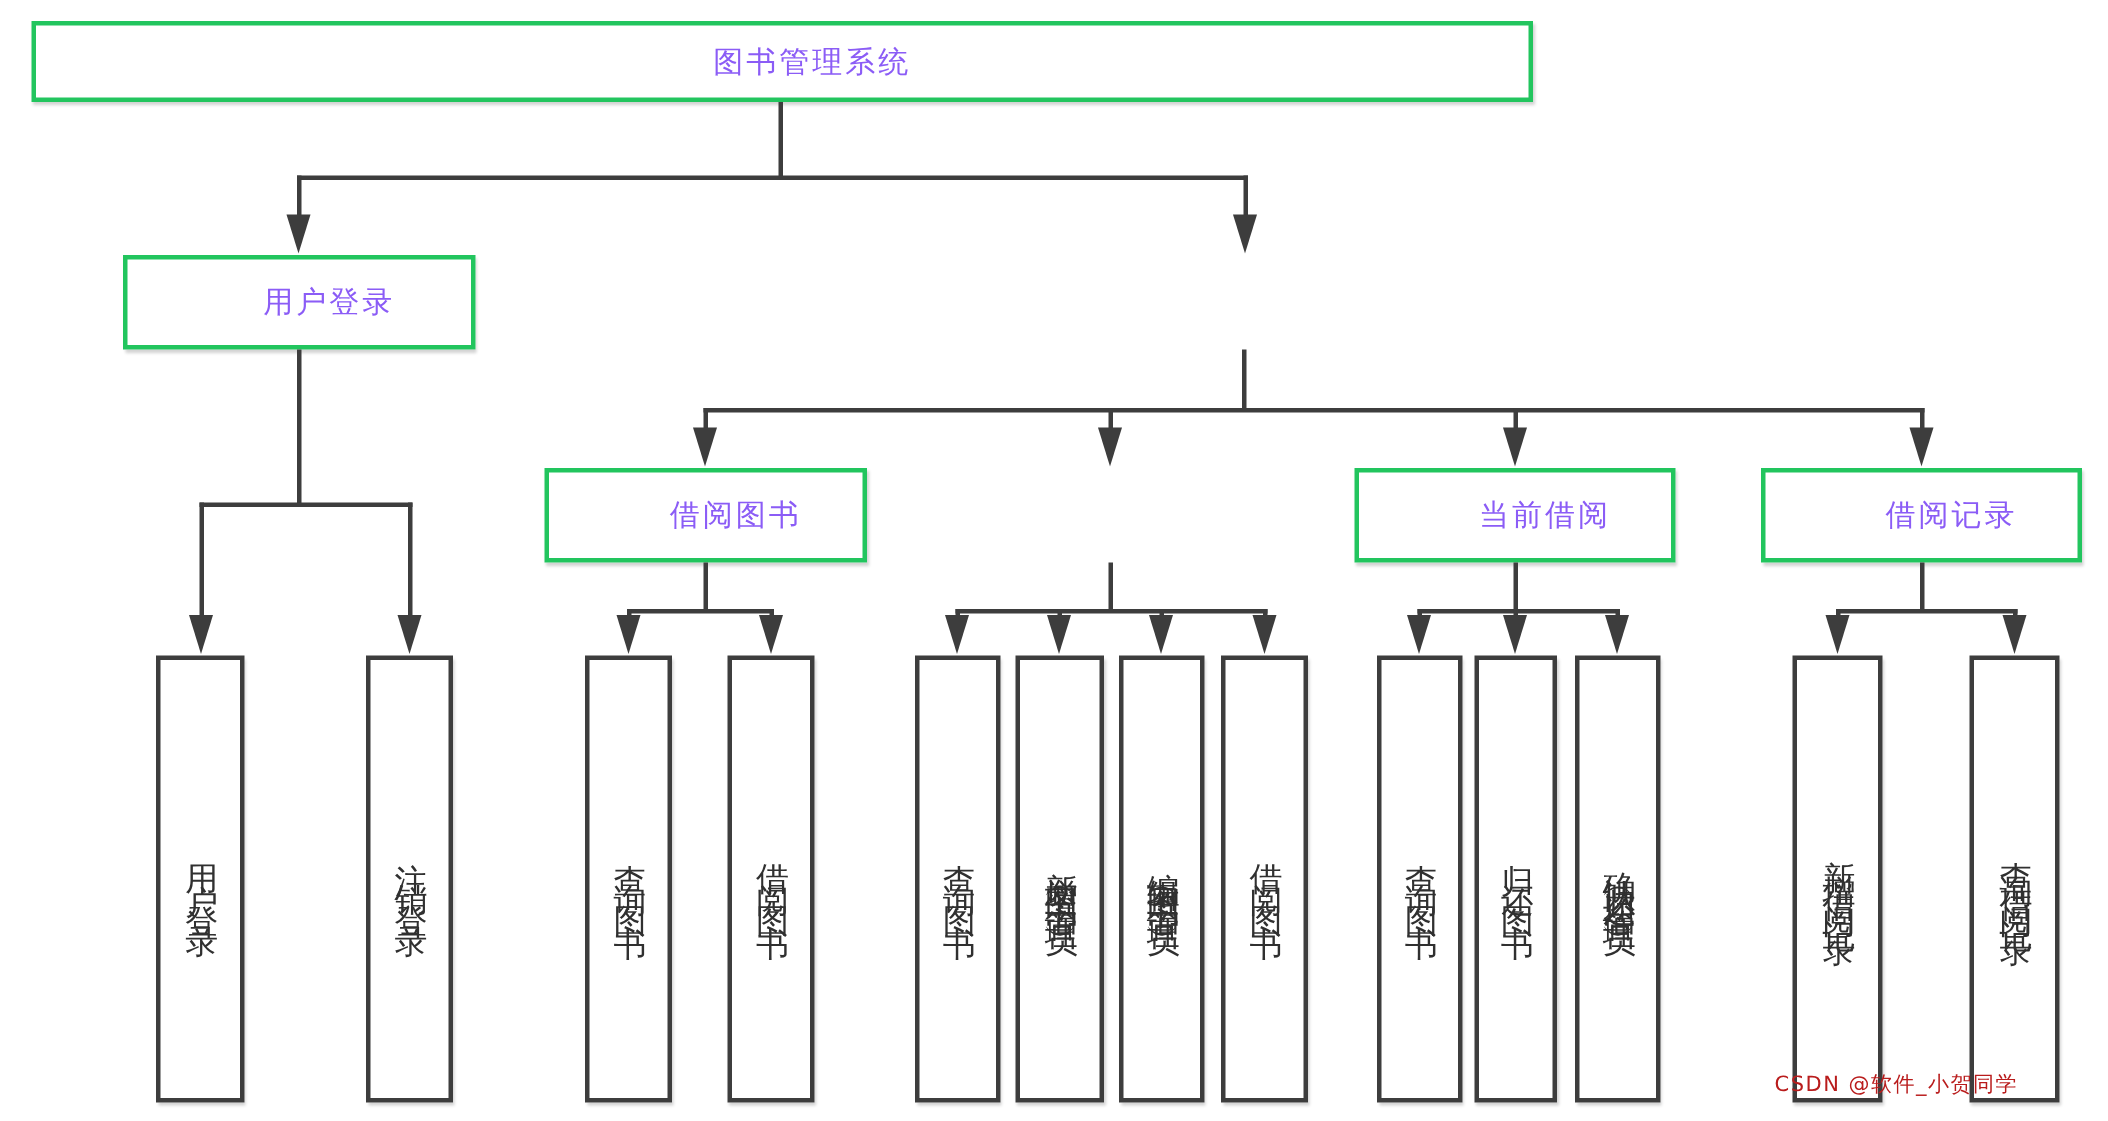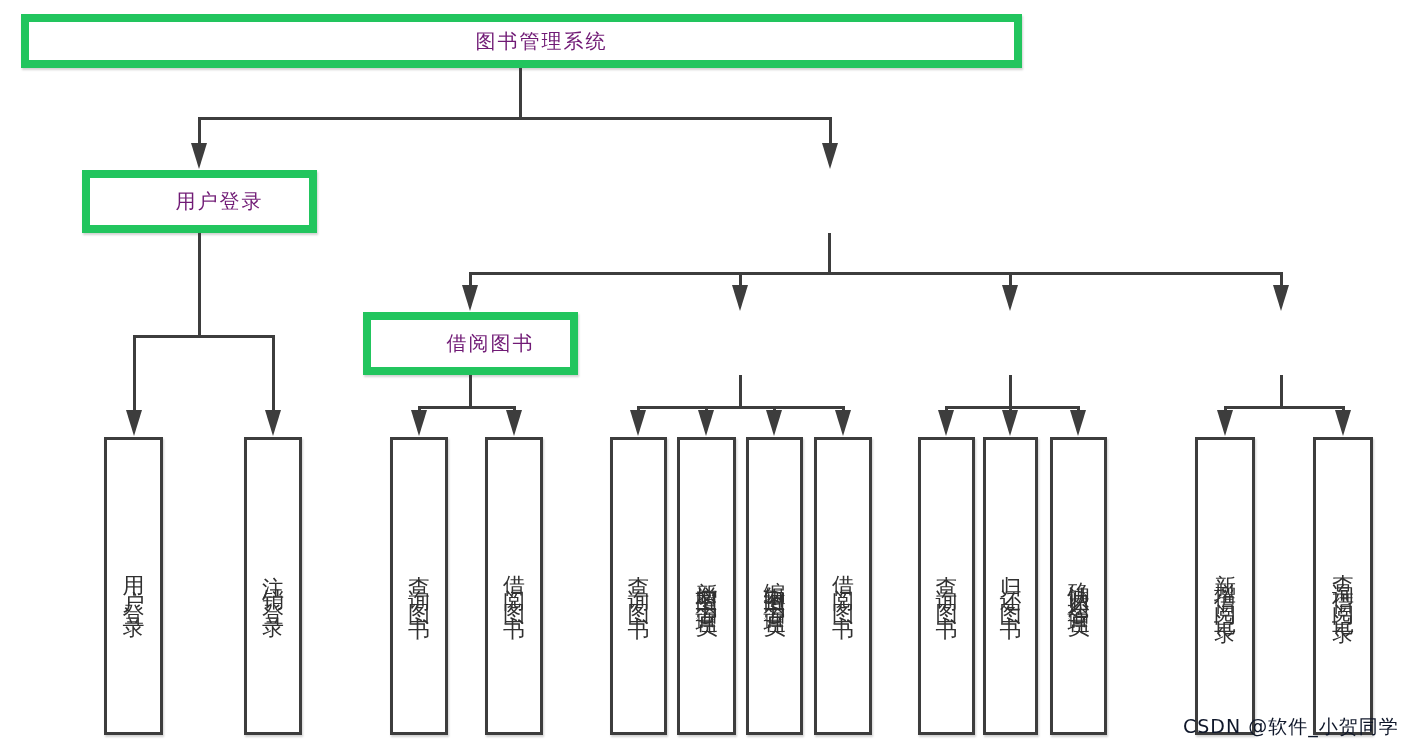--- a/index.html
+++ b/index.html
@@ -20,12 +20,12 @@
     position: absolute;
     box-sizing: border-box;
     background: #ffffff;
-    border: 8px solid #22c55e;
+    border: 3px solid #22c55e;
     display: flex;
     align-items: center;
     justify-content: center;
     font-size: 20px;
-    color: #701a75;
+    color: #8b5cf6;
     letter-spacing: 2px;
     box-shadow: 1px 2px 2px rgba(0,0,0,0.18);
     white-space: nowrap;

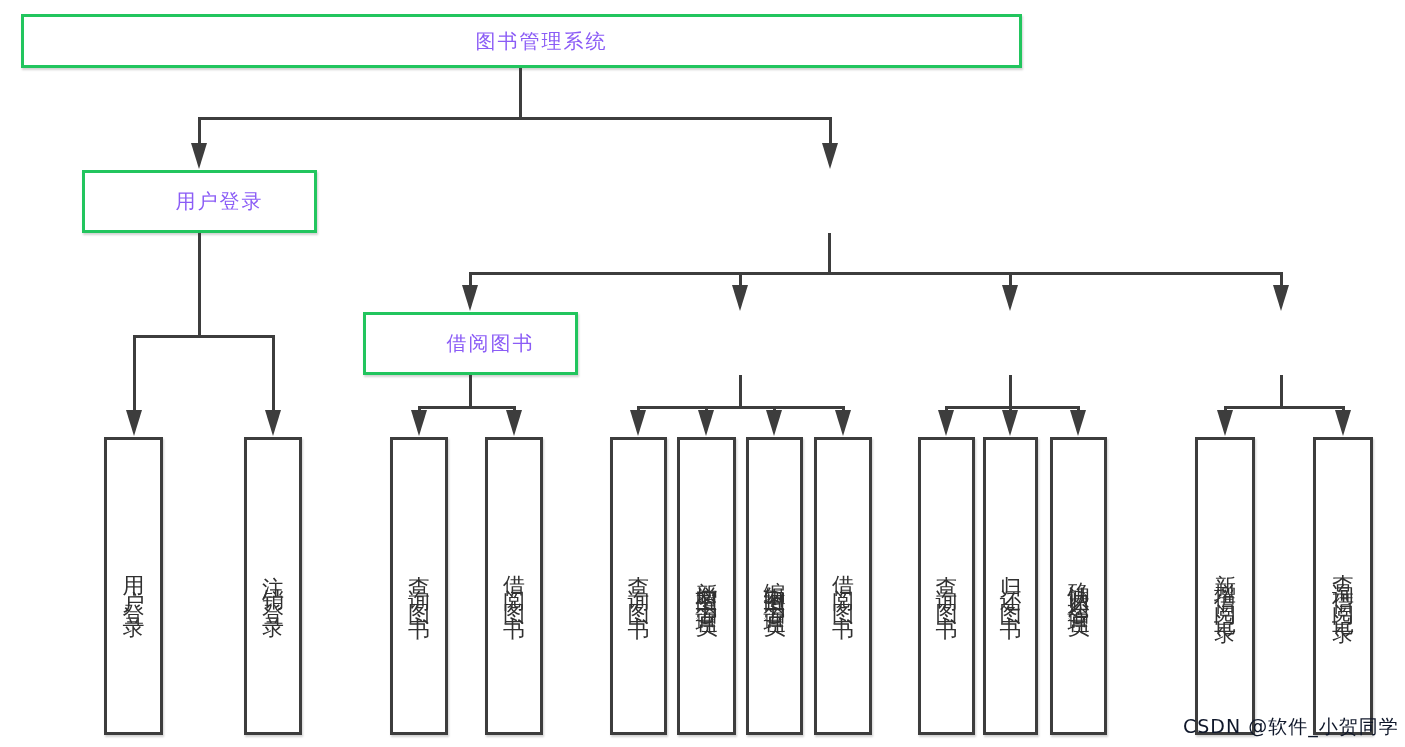--- a/index.html
+++ b/index.html
@@ -115,6 +115,7 @@
   <div class="arrow" style="left:1273px; top:285px;"></div>
 
   <div class="box" style="left:363px; top:312px; width:215px; height:63px;">借阅图书</div>
+  <div class="box" style="left:903px; top:312px; width:214px; height:63px;">当前借阅</div>
 
   <div class="vline" style="left:469px; top:375px; height:33px;"></div>
   <div class="vline" style="left:739px; top:375px; height:33px;"></div>

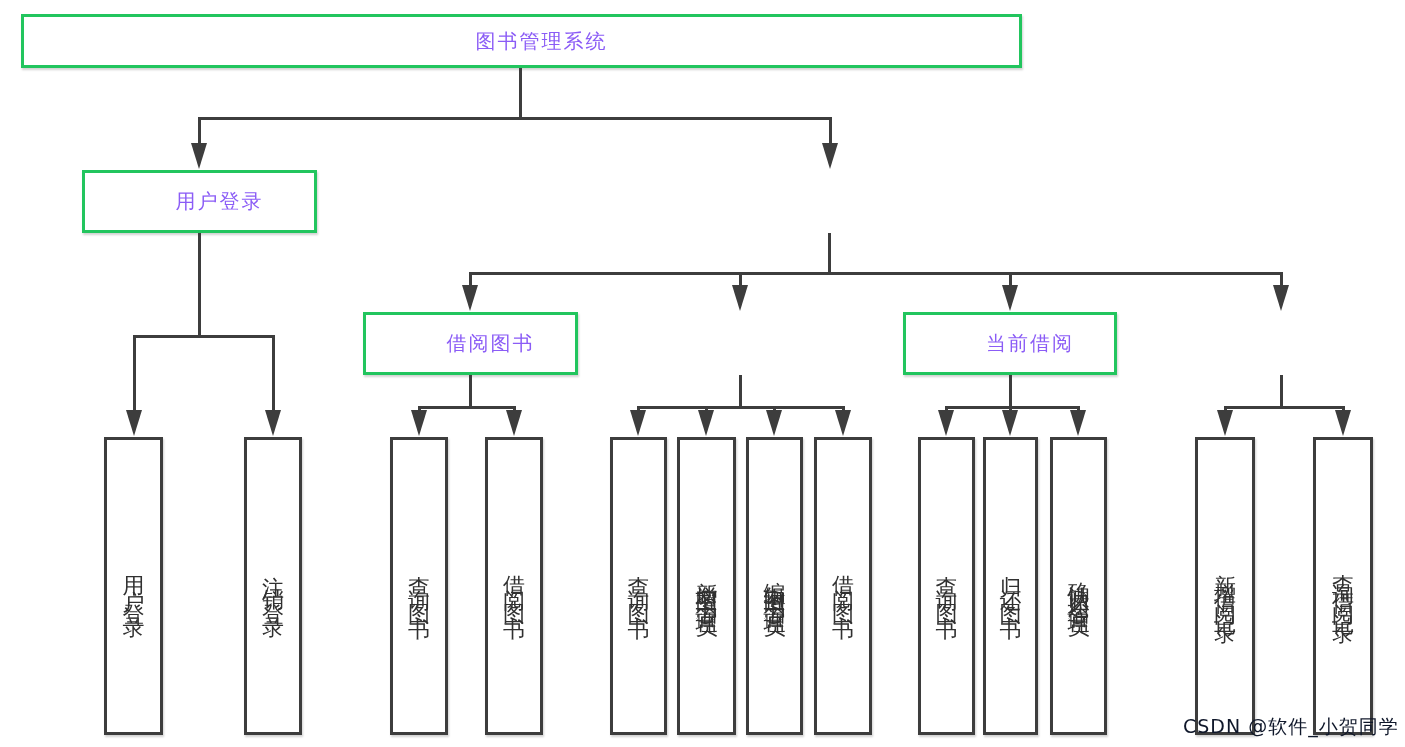--- a/index.html
+++ b/index.html
@@ -116,6 +116,7 @@
 
   <div class="box" style="left:363px; top:312px; width:215px; height:63px;">借阅图书</div>
   <div class="box" style="left:903px; top:312px; width:214px; height:63px;">当前借阅</div>
+  <div class="box" style="left:1174px; top:312px; width:214px; height:63px;">借阅记录</div>
 
   <div class="vline" style="left:469px; top:375px; height:33px;"></div>
   <div class="vline" style="left:739px; top:375px; height:33px;"></div>

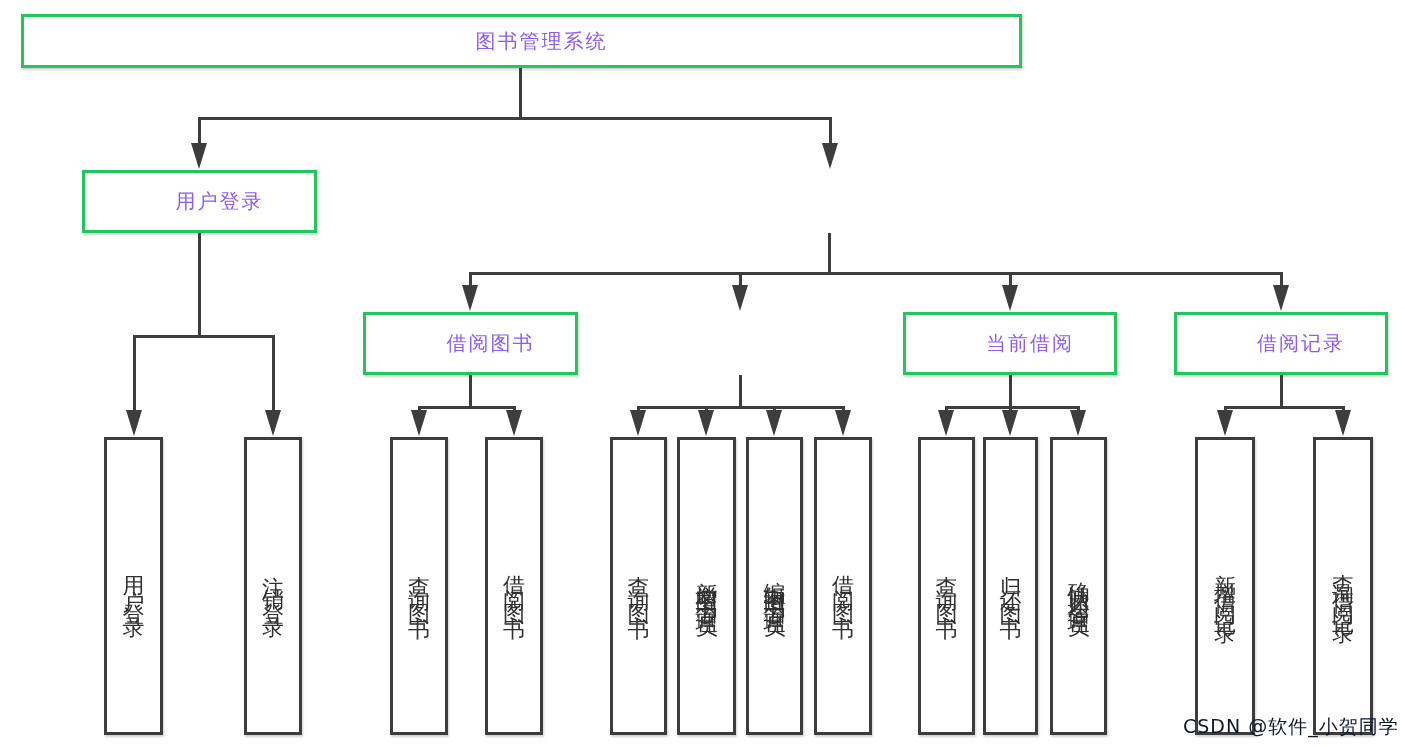--- a/index.html
+++ b/index.html
@@ -73,8 +73,8 @@
     position: absolute;
     left: 1183px;
     top: 714px;
-    font-size: 19px;
-    color: #0f172a;
+    font-size: 14px;
+    color: #b91c1c;
     letter-spacing: 1px;
     white-space: nowrap;
     z-index: 5;

